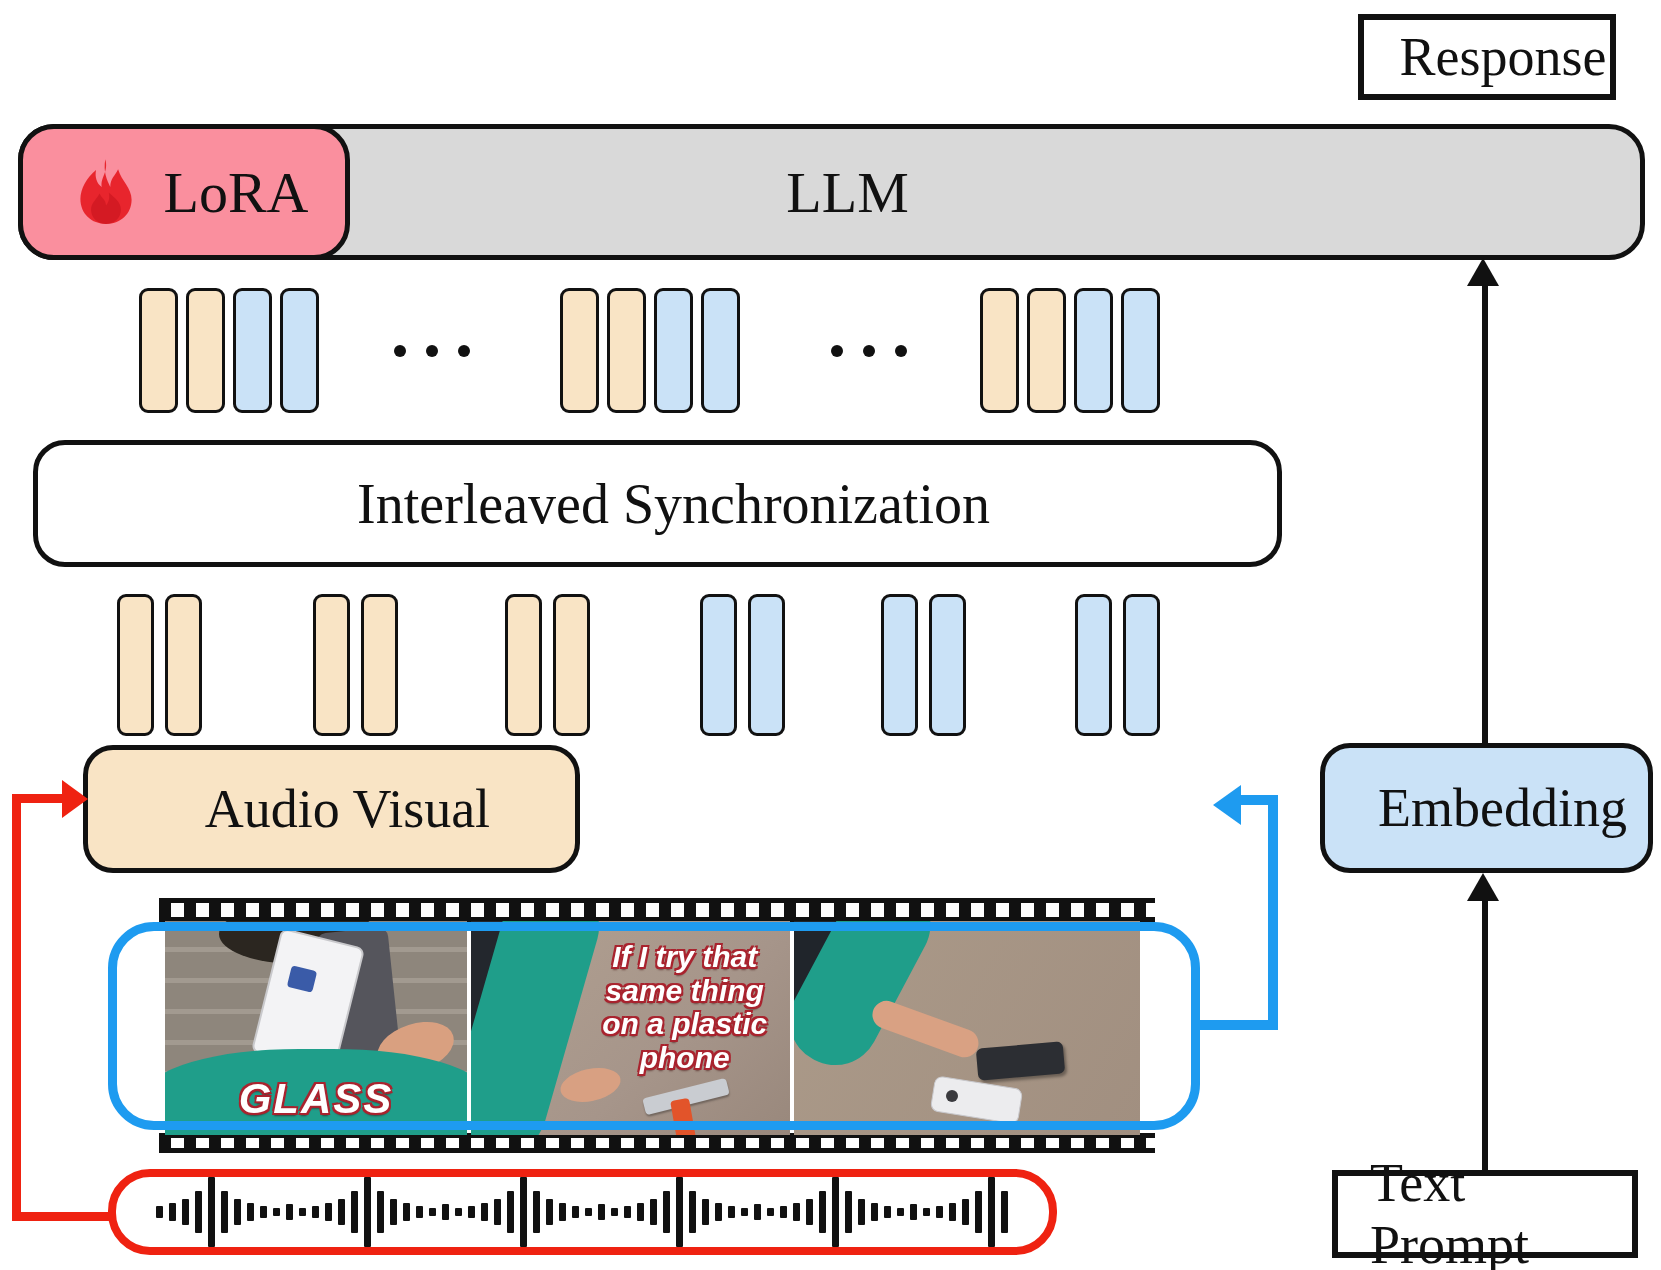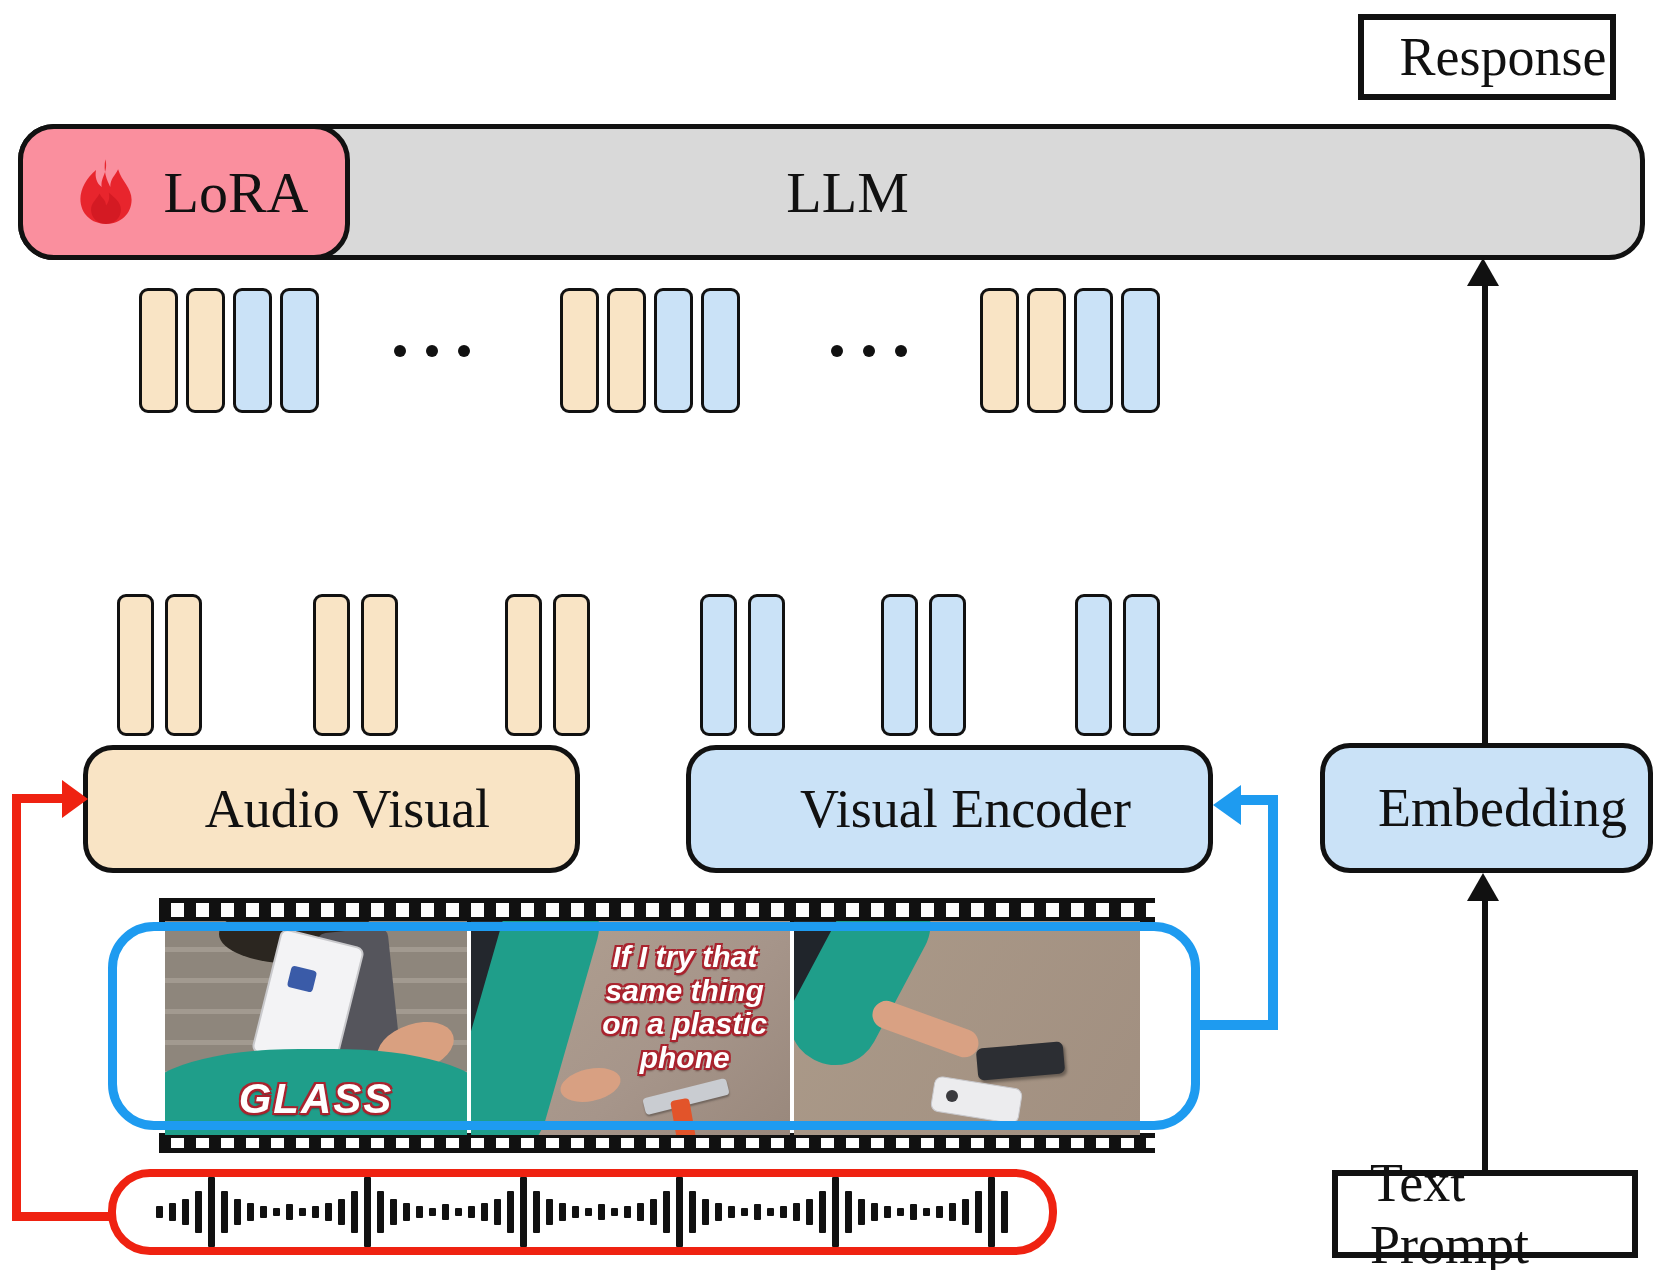--- a/index.html
+++ b/index.html
@@ -122,6 +122,9 @@
     <span>LLM</span>
   </div>
 
+  <div class="rbox sync">
+    <span>Interleaved Synchronization</span>
+  </div>
 
   <div id="token-layer">
       <div class="token tok-audio" style="left: 139px; top: 288px; width: 39px; height: 125px;"></div>

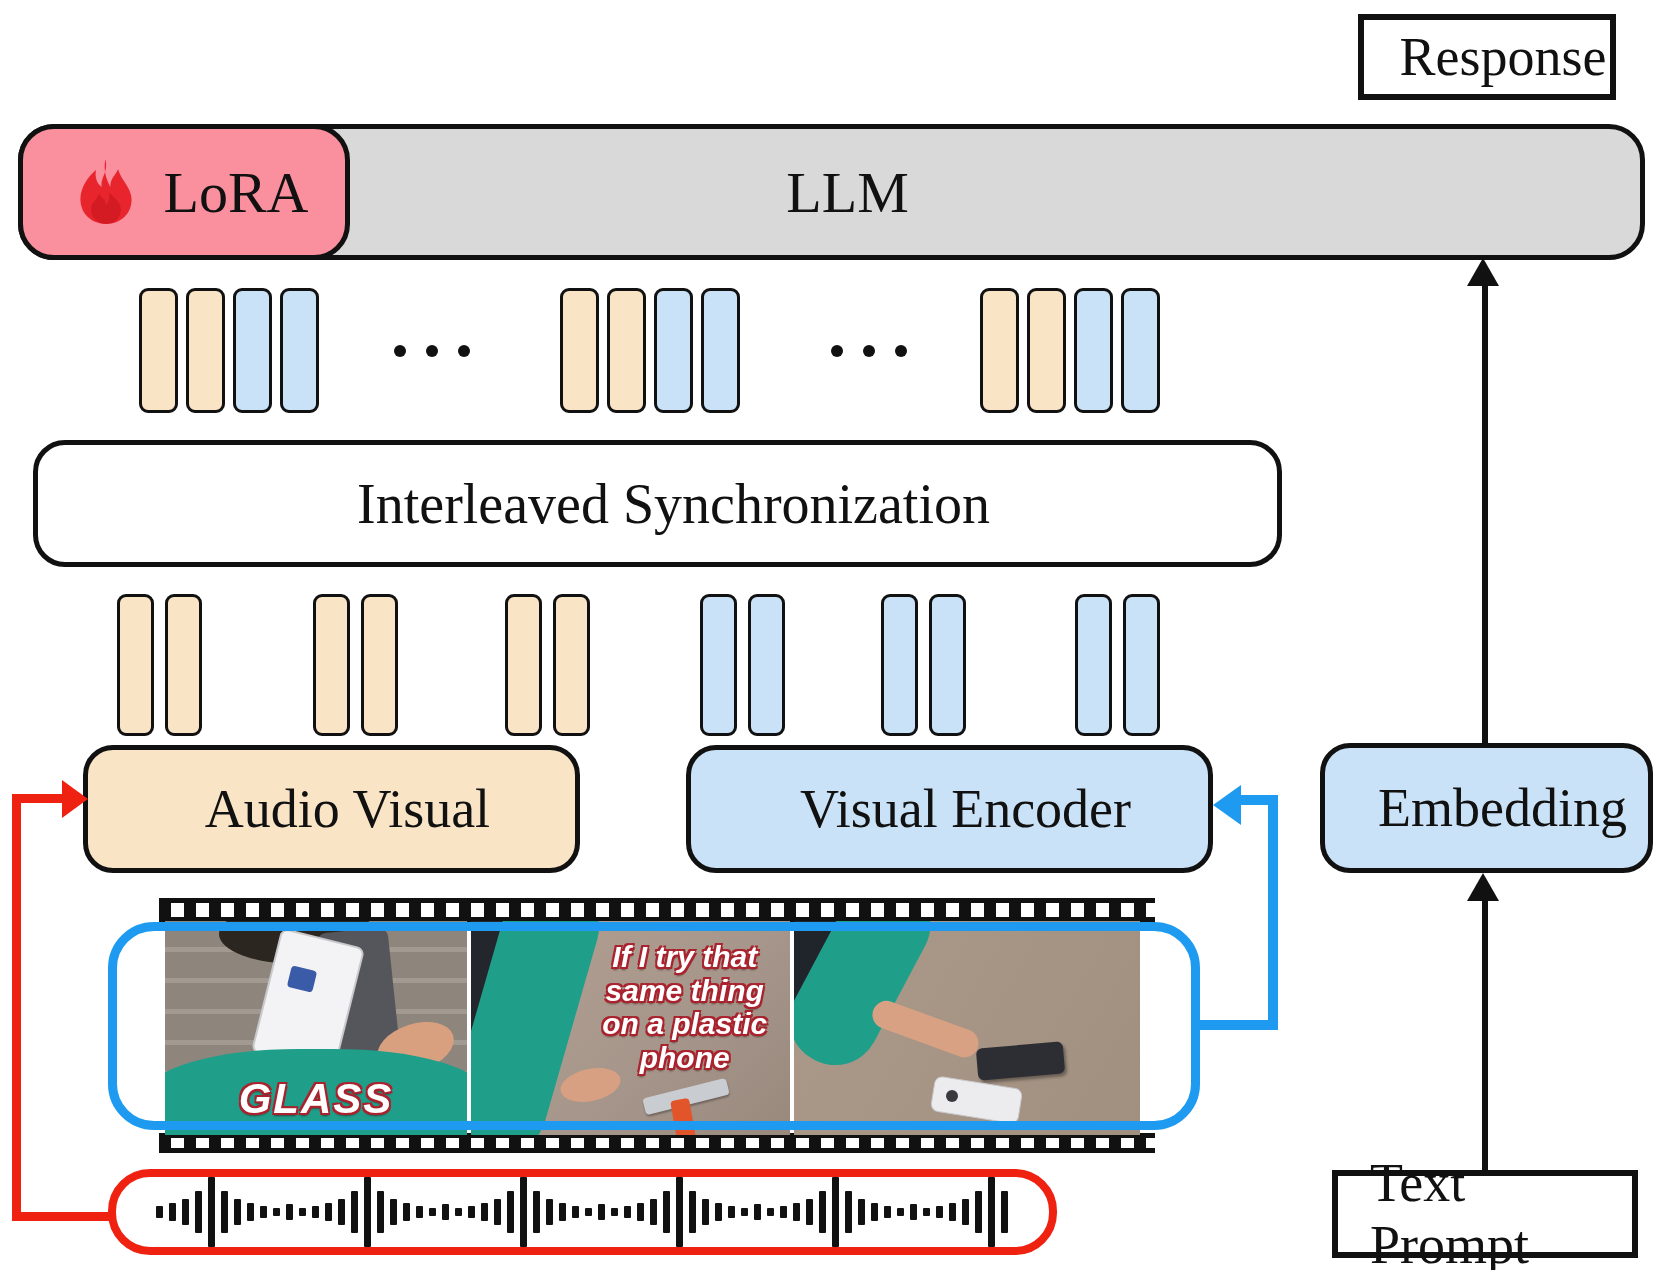--- a/index.html
+++ b/index.html
@@ -166,9 +166,6 @@
   <div class="rbox enc-audio">
     <span>Audio Visual</span>
   </div>
-  <div class="rbox enc-visual">
-    <span>Visual Encoder</span>
-  </div>
   <div class="rbox sq-border text-prompt">
     <span>Text Prompt</span>
   </div>

